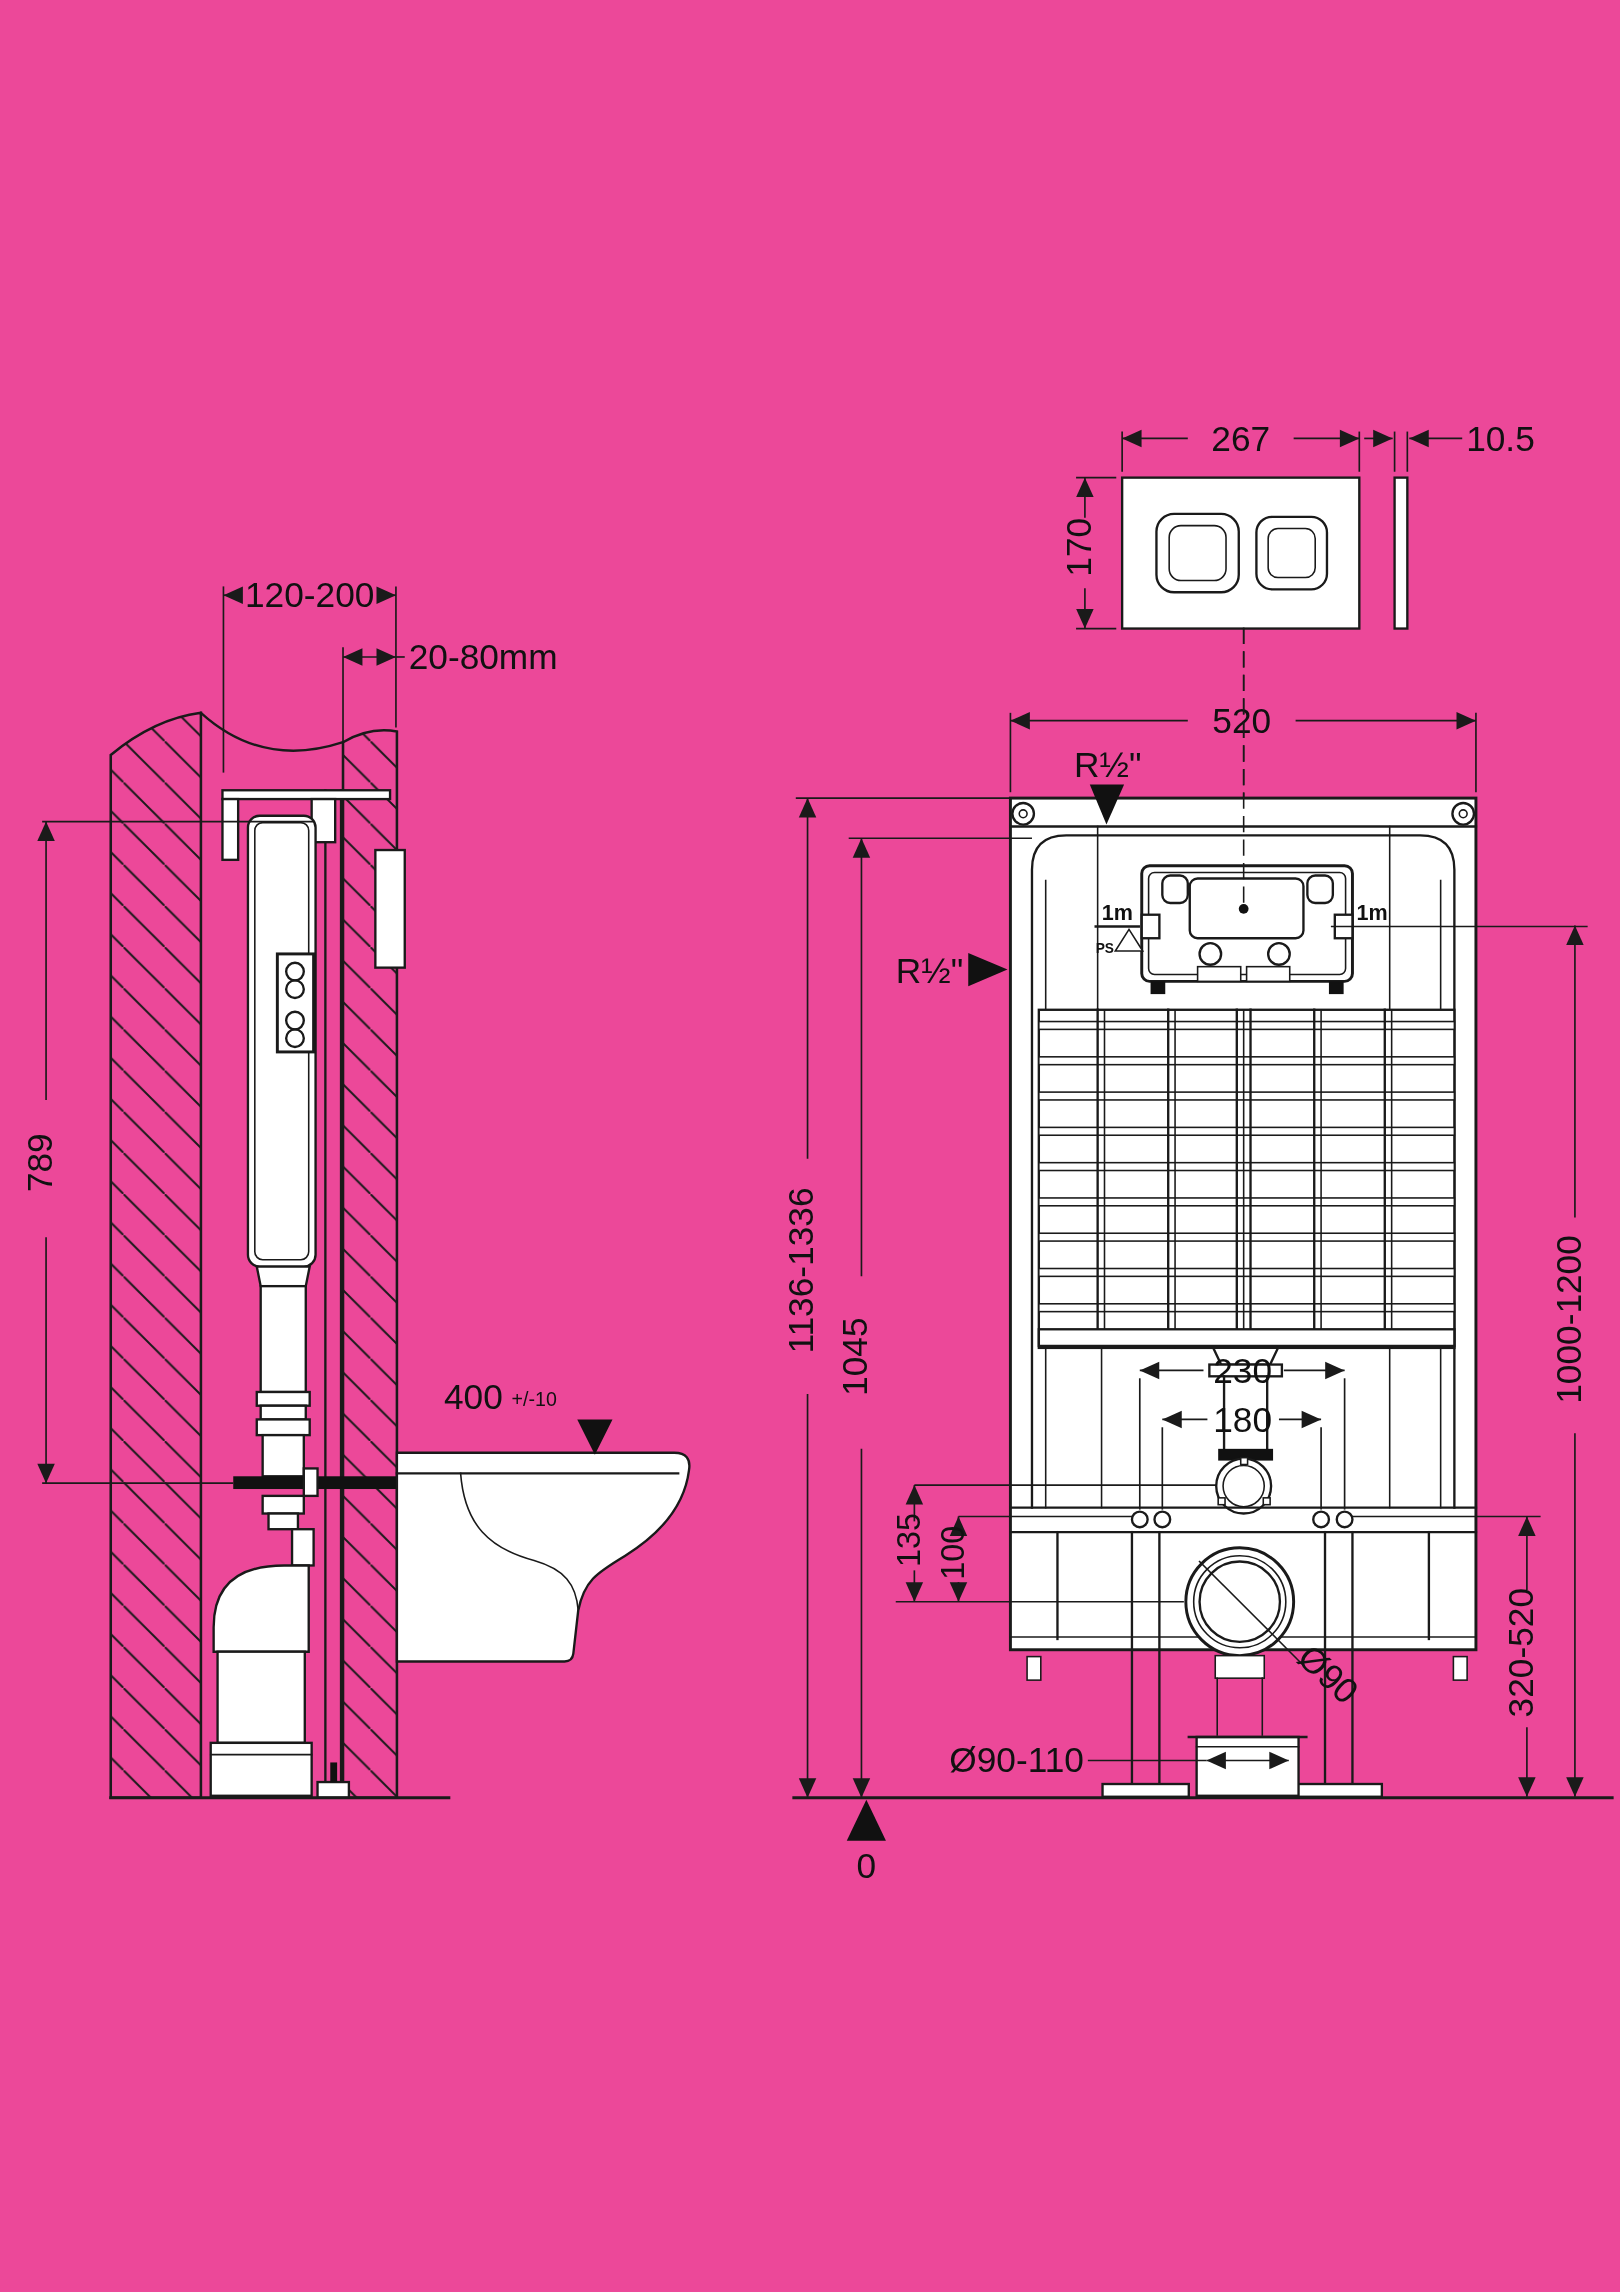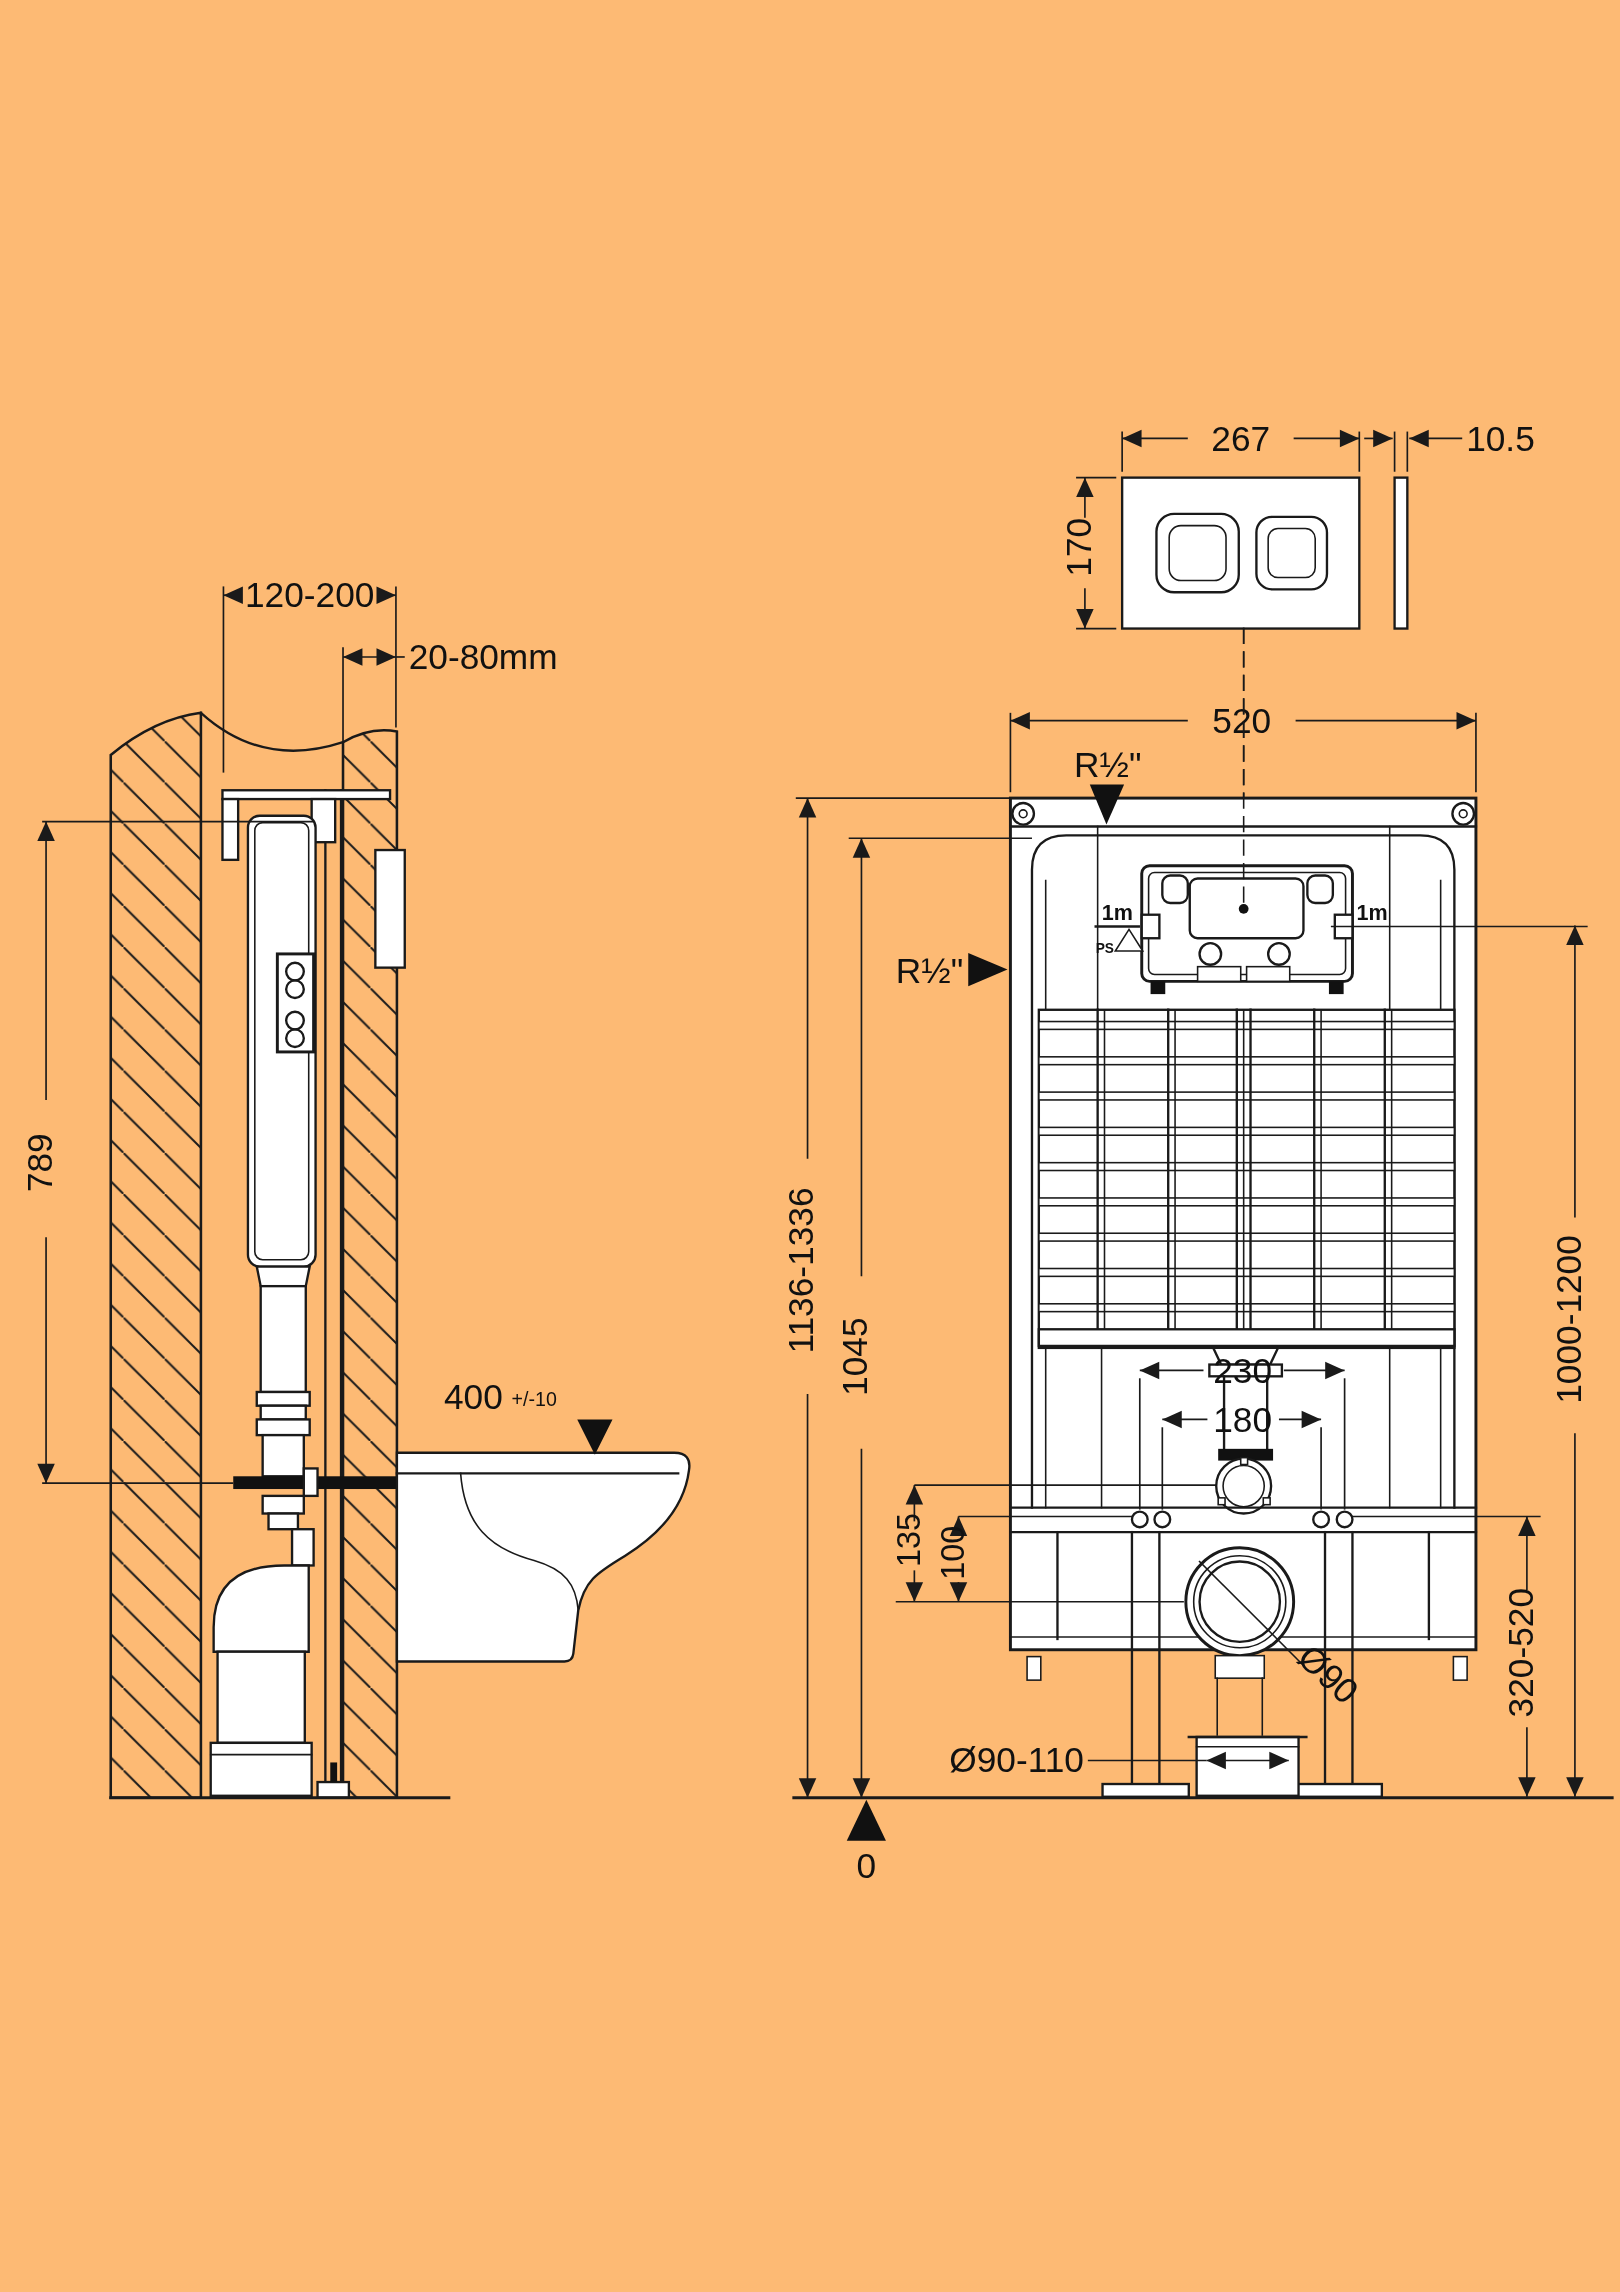--- a/index.html
+++ b/index.html
@@ -3,7 +3,7 @@
 <meta charset="utf-8">
 <style>
   html,body{margin:0;padding:0;background:#ffffff;}
-  .sheet{position:relative;width:1620px;height:2293px;background:#fdba74;overflow:hidden;}
+  .sheet{position:relative;width:1620px;height:2293px;background:#ec4899;overflow:hidden;}
   svg{display:block;}
   .ln{stroke:#1a1a1a;fill:none;stroke-width:2.4;stroke-linecap:square;}
   .ln3{stroke:#1a1a1a;fill:none;stroke-width:3;stroke-linecap:square;}

